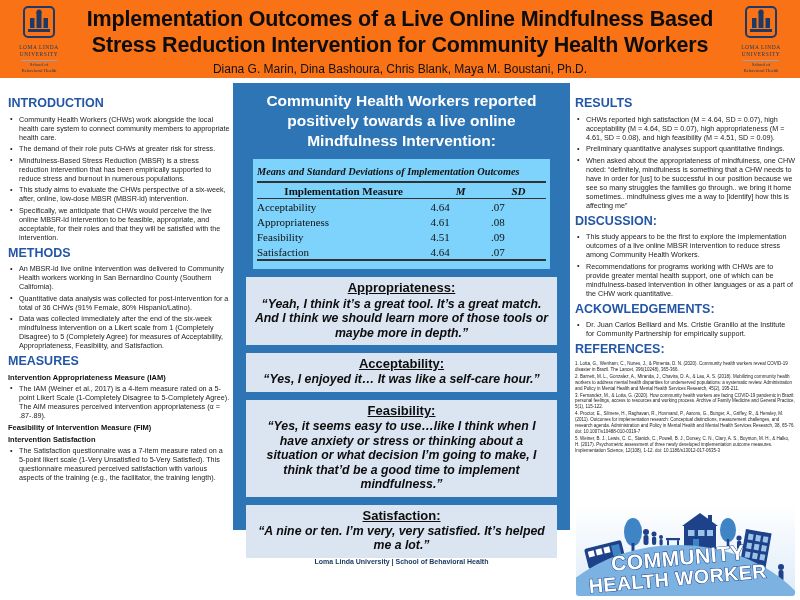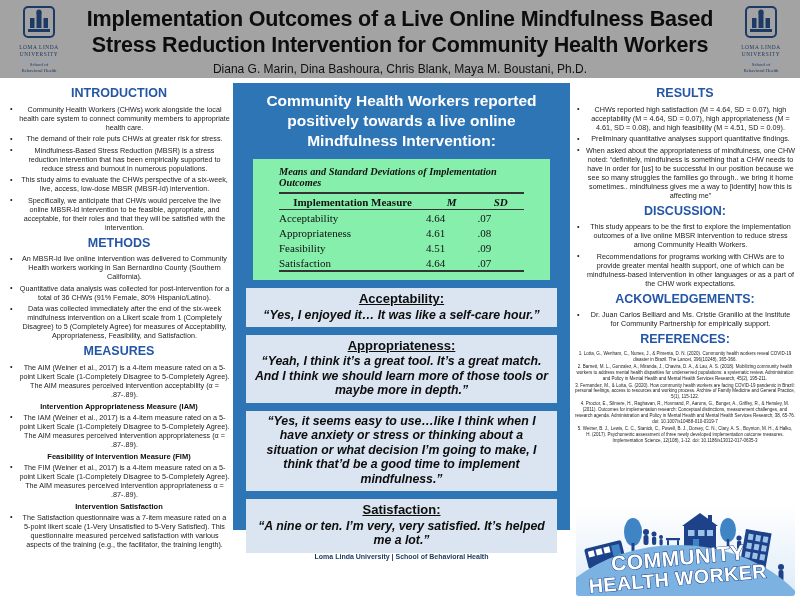--- a/index.html
+++ b/index.html
@@ -10,7 +10,7 @@
   }
   
   .header { position:absolute; left:0; top:0; width:800px; height:78px;
-            background:#a3a3a3; text-align:center; }
+            background:#f97316; text-align:center; }
   .title  { font-weight:bold; font-size:21.5px; line-height:1.2; color:#0d0d0d;
             padding:7px 74px 0; letter-spacing:-0.2px; }
   .authors{ font-size:12px; margin-top:3px; color:#111; }

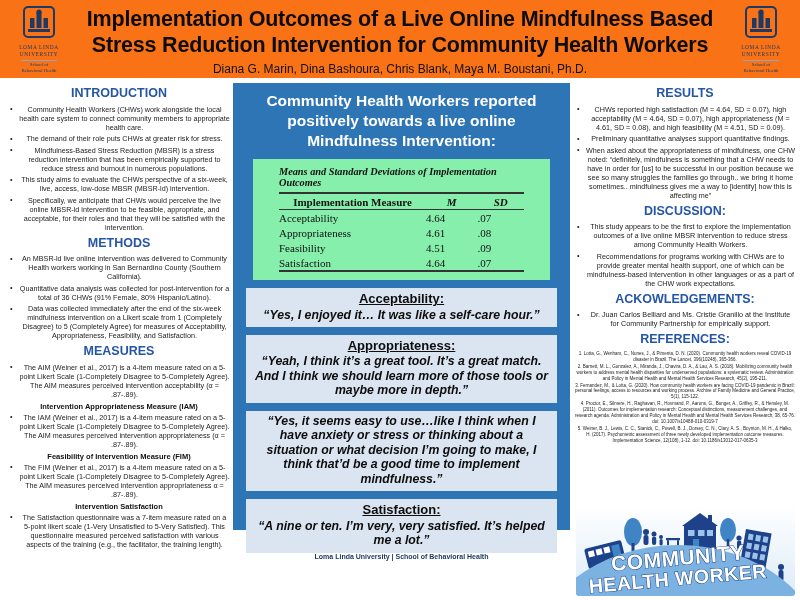--- a/index.html
+++ b/index.html
@@ -20,7 +20,7 @@
   .logo-org   { font-family:"Liberation Serif", serif; font-size:5.4px; letter-spacing:0.6px; line-height:1.25; margin-top:1px; }
   .logo-school{ font-family:"Liberation Serif", serif; font-size:4.8px; line-height:1.25; margin-top:2px; border-top:0.5px solid #8ea6c4; padding-top:1.5px; display:inline-block; }
   
-  .col { position:absolute; top:82px; font-size:7.2px; line-height:1.25; color:#222;text-align:center; }
+  .col { position:absolute; top:92px; font-size:7.2px; line-height:1.25; color:#222; }
   .col-left  { left:8px;  width:222px; }
   .col-right { left:575px; width:220px; }
   .section-h { color:#2456a8; font-size:12.5px; font-weight:bold; margin:4px 0 3px; }

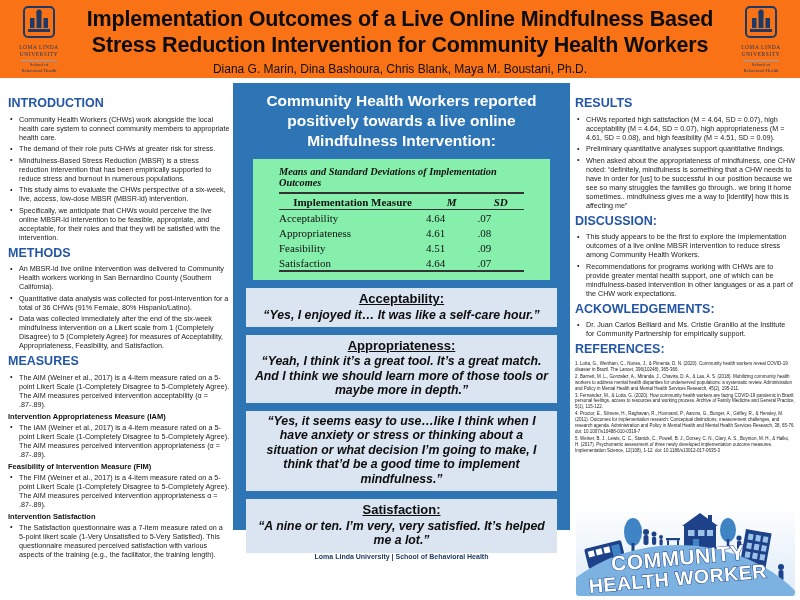--- a/index.html
+++ b/index.html
@@ -35,7 +35,7 @@
          background:#2e75b6; display:flex; flex-direction:column; }
   .mid-headline { color:#ffffff; font-weight:bold; font-size:15.5px; line-height:1.28;
                   text-align:center; padding:8px 14px 0; }
-  .table-card { background:#86efac; margin:9px 20px 0; padding:7px 26px 8px; }
+  .table-card { background:#7dd3fc; margin:9px 20px 0; padding:7px 4px 8px; }
   .table-title { font-family:"Liberation Serif", serif; font-style:italic; font-weight:bold;
                  font-size:10.3px; color:#111; margin-bottom:4px; }
   table.apa { width:100%; border-collapse:collapse; font-family:"Liberation Serif", serif;

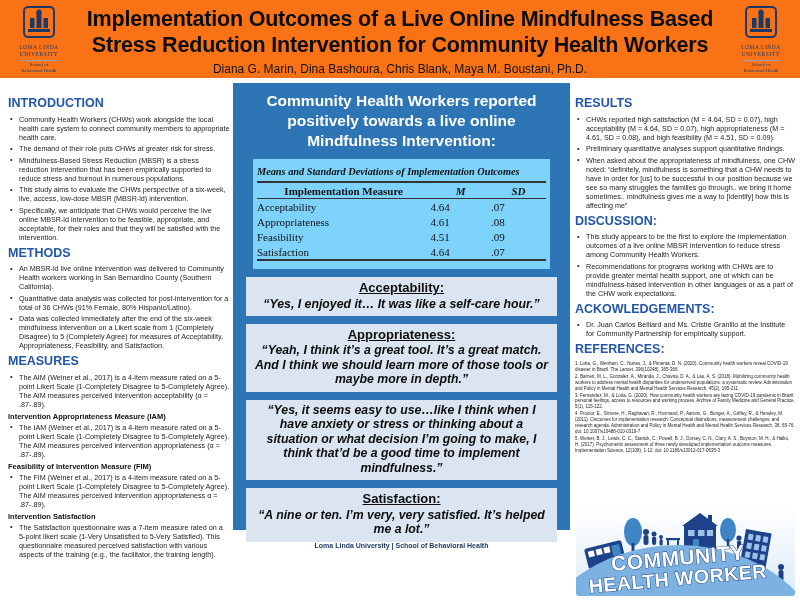--- a/index.html
+++ b/index.html
@@ -102,7 +102,7 @@
     <li>Community Health Workers (CHWs) work alongside the local health care system to connect community members to appropriate health care.</li>
     <li>The demand of their role puts CHWs at greater risk for stress.</li>
     <li>Mindfulness-Based Stress Reduction (MBSR) is a stress reduction intervention that has been empirically supported to reduce stress and burnout in numerous populations.</li>
-    <li>This study aims to evaluate the CHWs perspective of a six-week, live, access, low-dose MBSR (MBSR-ld) intervention.</li>
+    <li>This study aims to evaluate the CHWs perspective of a six-week, after, online, low-dose MBSR (MBSR-ld) intervention.</li>
     <li>Specifically, we anticipate that CHWs would perceive the live online MBSR-ld intervention to be feasible, appropriate, and acceptable, for their roles and that they will be satisfied with the intervention.</li>
   </ul>
 

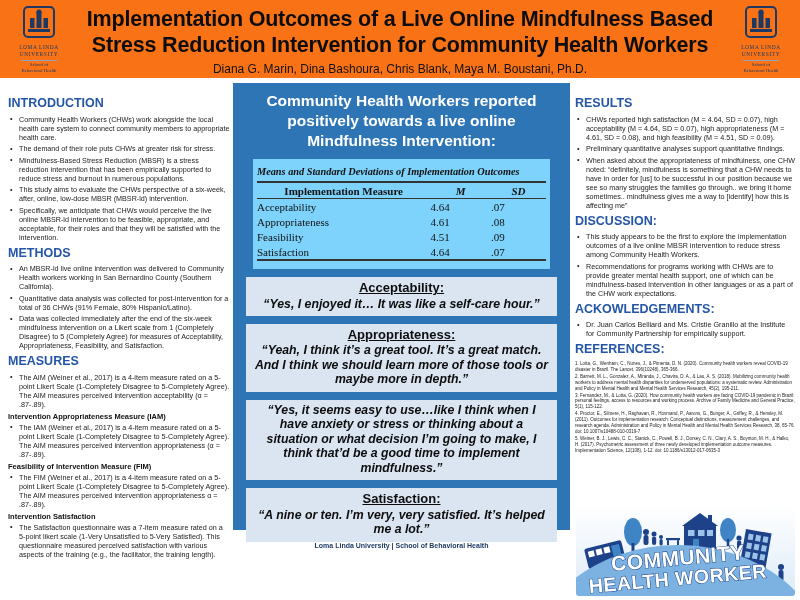--- a/index.html
+++ b/index.html
@@ -205,7 +205,7 @@
   <div class="section-h">DISCUSSION:</div>
   <ul class="bullets">
     <li>This study appears to be the first to explore the implementation outcomes of a live online MBSR intervention to reduce stress among Community Health Workers.</li>
-    <li>Recommendations for programs working with CHWs are to provide greater mental health support, one of which can be mindfulness-based intervention in other languages or as a part of the CHW work expectations.</li>
+    <li>Recommendations for programs working with CHWs are to provide greater mental health support, one of which can be mindfulness-based intervention in other languages or as a part of the CHW work quantitative.</li>
   </ul>
 
   <div class="section-h">ACKOWLEDGEMENTS:</div>

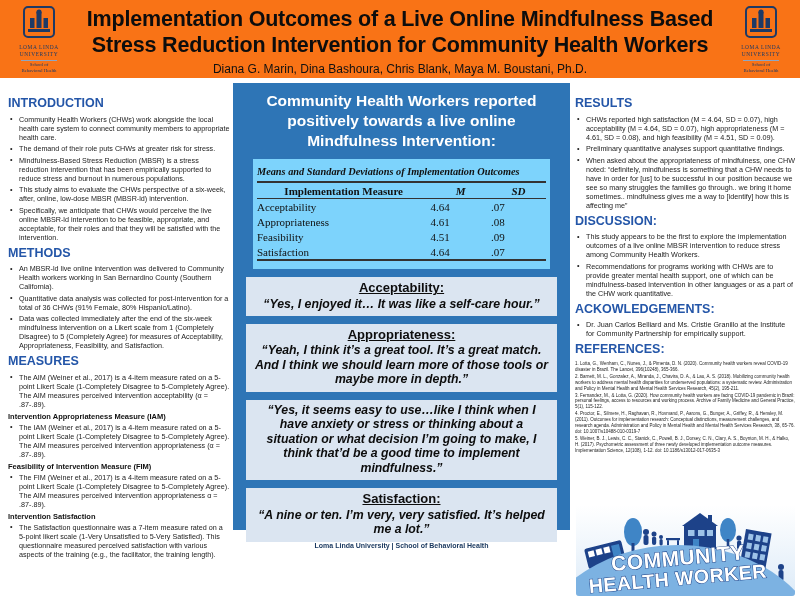--- a/index.html
+++ b/index.html
@@ -176,12 +176,12 @@
   </div>
 
   <div class="quote-box">
+    <div class="quote-head">Appropriateness:</div>
+    <div class="quote-text">“Yeah, I think it’s a great tool. It’s a great match. And I think we should learn more of those tools or maybe more in depth.”</div>
+  </div>
+  <div class="quote-box">
     <div class="quote-head">Acceptability:</div>
     <div class="quote-text">“Yes, I enjoyed it… It was like a self-care hour.”</div>
-  </div>
-  <div class="quote-box">
-    <div class="quote-head">Appropriateness:</div>
-    <div class="quote-text">“Yeah, I think it’s a great tool. It’s a great match. And I think we should learn more of those tools or maybe more in depth.”</div>
   </div>
   <div class="quote-box">
     <div class="quote-text">“Yes, it seems easy to use…like I think when I have anxiety or stress or thinking about a situation or what decision I’m going to make, I think that’d be a good time to implement mindfulness.”</div>

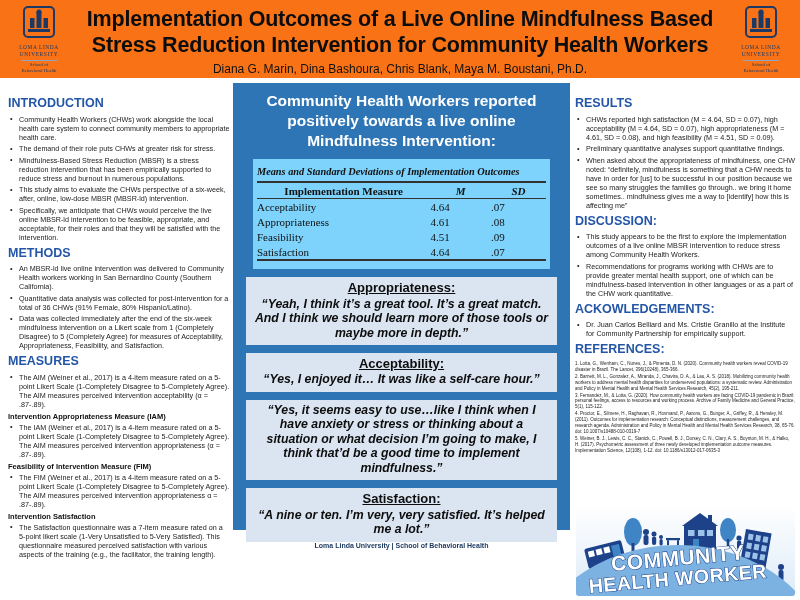--- a/index.html
+++ b/index.html
@@ -115,9 +115,6 @@
 
   <div class="section-h">MEASURES</div>
 
-  <ul class="bullets">
-    <li>The AIM (Weiner et al., 2017) is a 4-item measure rated on a 5-point Likert Scale (1-Completely Disagree to 5-Completely Agree). The AIM measures perceived intervention acceptability (α = .87-.89).</li>
-  </ul>
   <div class="subhead">Intervention Appropriateness Measure (IAM)</div>
   <ul class="bullets">
     <li>The IAM (Weiner et al., 2017) is a 4-item measure rated on a 5-point Likert Scale (1-Completely Disagree to 5-Completely Agree). The AIM measures perceived intervention appropriateness (α = .87-.89).</li>

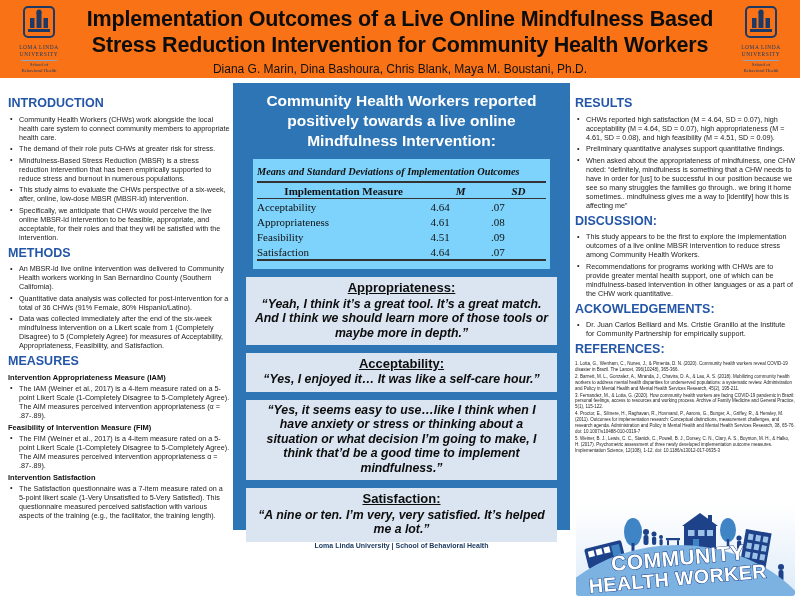--- a/index.html
+++ b/index.html
@@ -181,6 +181,7 @@
     <div class="quote-text">“Yes, I enjoyed it… It was like a self-care hour.”</div>
   </div>
   <div class="quote-box">
+    <div class="quote-head">Feasibility:</div>
     <div class="quote-text">“Yes, it seems easy to use…like I think when I have anxiety or stress or thinking about a situation or what decision I’m going to make, I think that’d be a good time to implement mindfulness.”</div>
   </div>
   <div class="quote-box">

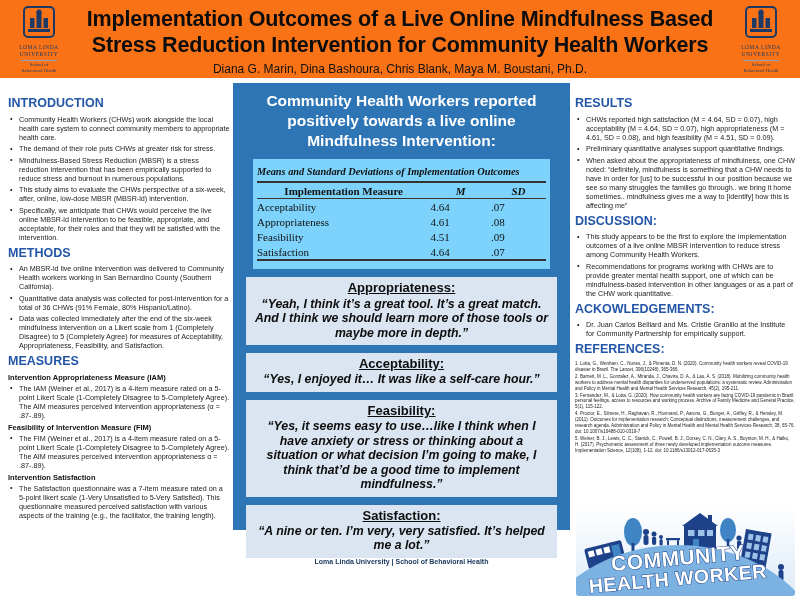--- a/index.html
+++ b/index.html
@@ -120,9 +120,6 @@
     <li>The IAM (Weiner et al., 2017) is a 4-item measure rated on a 5-point Likert Scale (1-Completely Disagree to 5-Completely Agree). The AIM measures perceived intervention appropriateness (α = .87-.89).</li>
   </ul>
   <div class="subhead">Feasibility of Intervention Measure (FIM)</div>
-  <ul class="bullets">
-    <li>The FIM (Weiner et al., 2017) is a 4-item measure rated on a 5-point Likert Scale (1-Completely Disagree to 5-Completely Agree). The AIM measures perceived intervention appropriateness α = .87-.89).</li>
-  </ul>
   <div class="subhead">Intervention Satisfaction</div>
   <ul class="bullets">
     <li>The Satisfaction questionnaire was a 7-item measure rated on a 5-point likert scale (1-Very Unsatisfied to 5-Very Satisfied). This questionnaire measured perceived satisfaction with various aspects of the training (e.g., the facilitator, the training length).</li>

